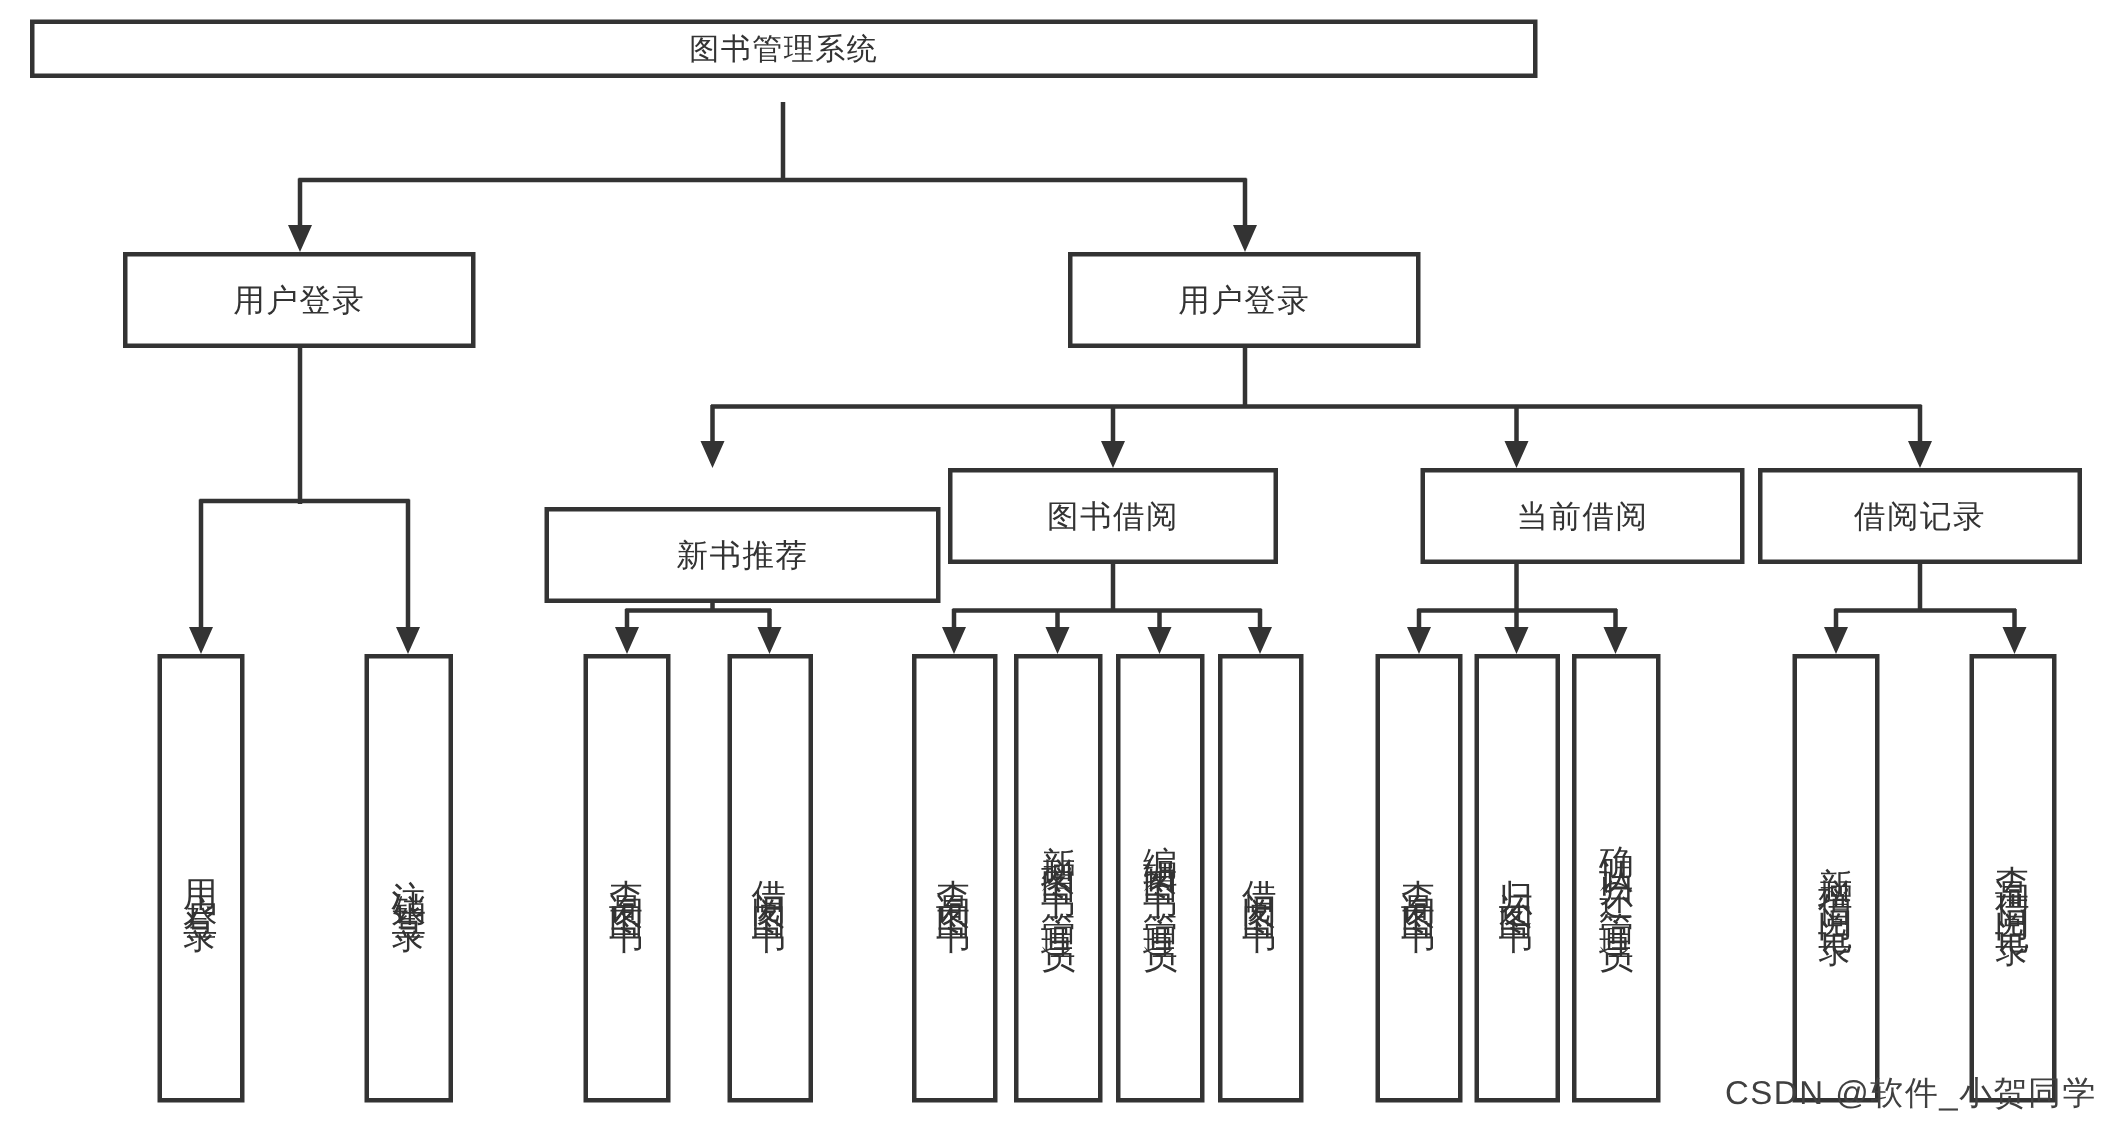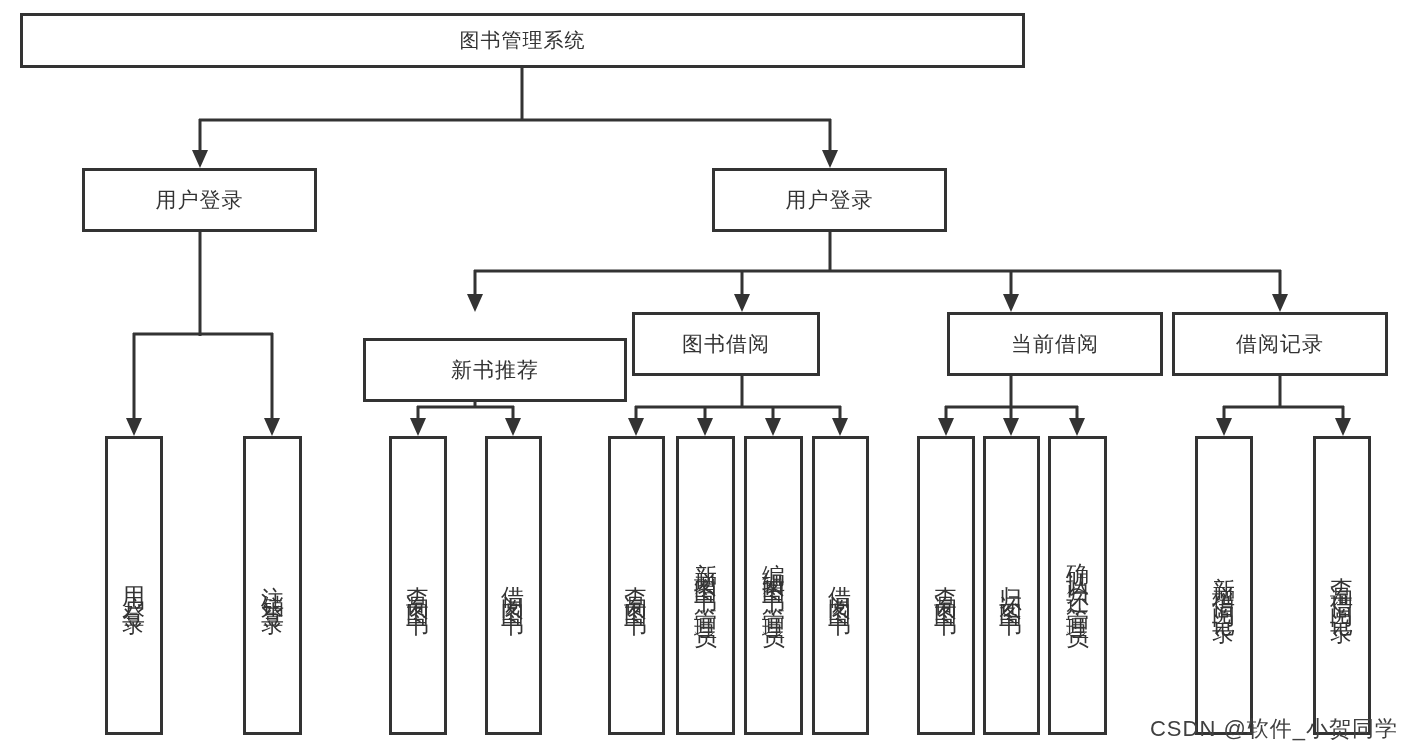--- a/index.html
+++ b/index.html
@@ -30,7 +30,7 @@
     font-size: 21px;
     letter-spacing: 1px;
   }
-  .root  { left: 20px;  top: 13px;  width: 1005px; height: 55px; font-size: 20px; }
+  .root  { left: 20px;  top: 13px;  width: 1005px; height: 39px; font-size: 20px; }
   .g-user { left: 82px;  top: 168px; width: 235px; height: 64px; }
   .g-book { left: 712px; top: 168px; width: 235px; height: 64px; }
   .g-nbr  { left: 363px; top: 312px; width: 264px; height: 64px; margin-top: 26px; }

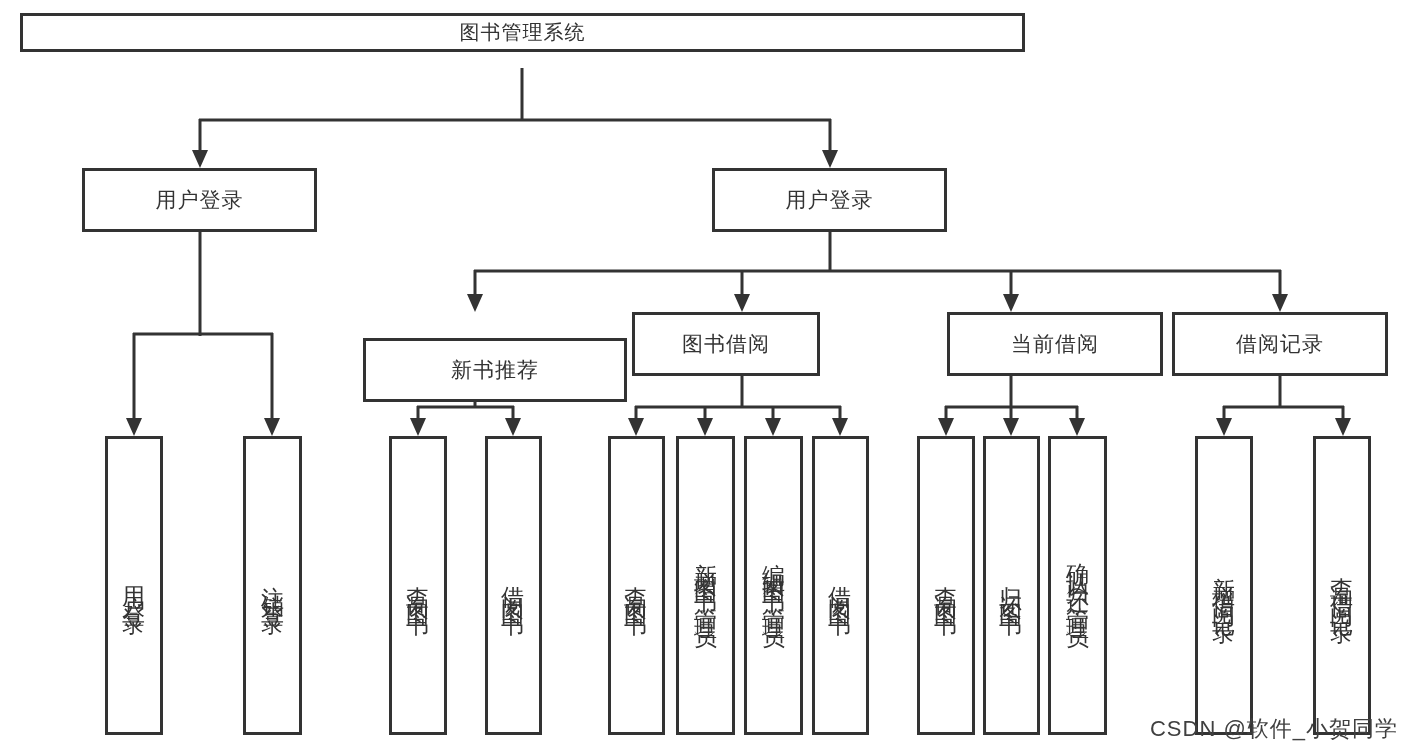--- a/index.html
+++ b/index.html
@@ -34,7 +34,7 @@
   .g-user { left: 82px;  top: 168px; width: 235px; height: 64px; }
   .g-book { left: 712px; top: 168px; width: 235px; height: 64px; }
   .g-nbr  { left: 363px; top: 312px; width: 264px; height: 64px; margin-top: 26px; }
-  .g-bb   { left: 632px; top: 312px; width: 188px; height: 64px; }
+  .g-bb   { left: 632px; top: 312px; width: 220px; height: 64px; }
   .g-cb   { left: 947px; top: 312px; width: 216px; height: 64px; }
   .g-br   { left: 1172px; top: 312px; width: 216px; height: 64px; }
   .leaf {

